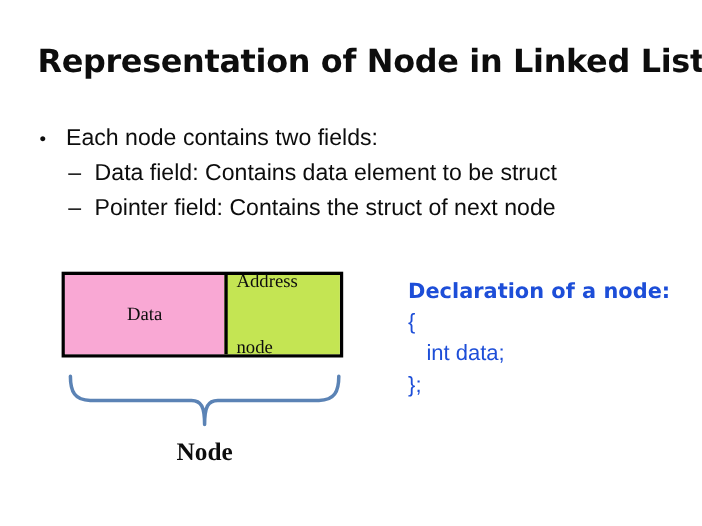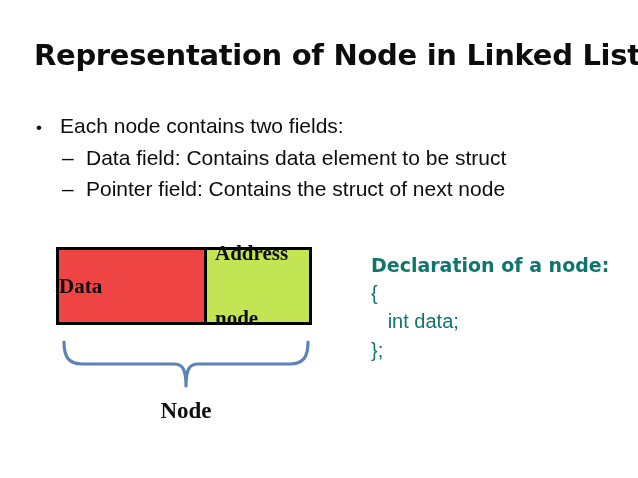--- a/index.html
+++ b/index.html
@@ -82,8 +82,8 @@
   .node-cell {
     box-sizing: border-box;
     font-family: "Liberation Serif", serif;
-    font-weight: bold;
-    font-size: 21px;
+    font-weight: normal;
+    font-size: 17px;
     color: #0d0d0d;
     gap: 40px;
   }

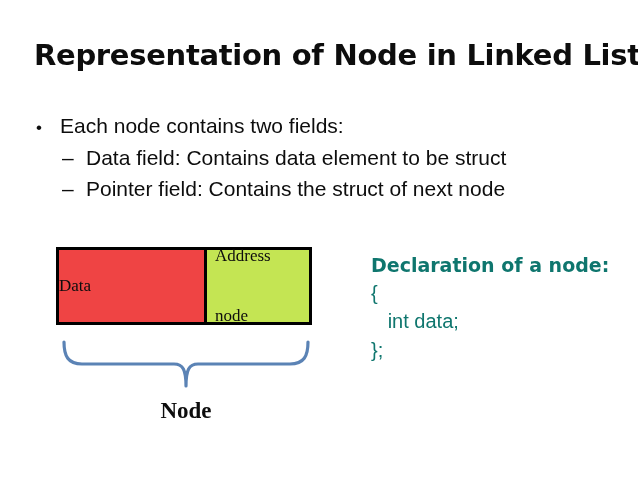--- a/index.html
+++ b/index.html
@@ -138,7 +138,7 @@
   .decl-line {
     font-size: 20px;
     line-height: 1.42;
-    color: #0f766e;
+    color: #1d4ed8;
     white-space: pre;
   }
   .decl-line.heading {

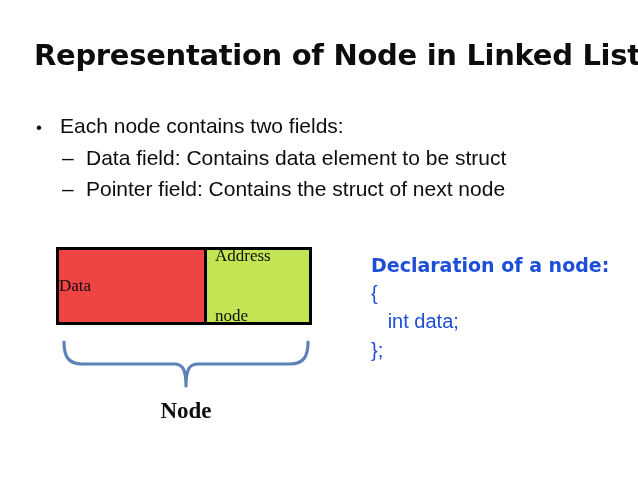--- a/index.html
+++ b/index.html
@@ -89,10 +89,10 @@
   }
   .node-cell-data {
     flex: 0 0 145px;
-    background: #ef4444;
+    background: #f9a8d4;
     display: flex;
     align-items: center;
-    justify-content: flex-start;
+    justify-content: center;
   }
   .node-cell-address {
     flex: 1 1 auto;

